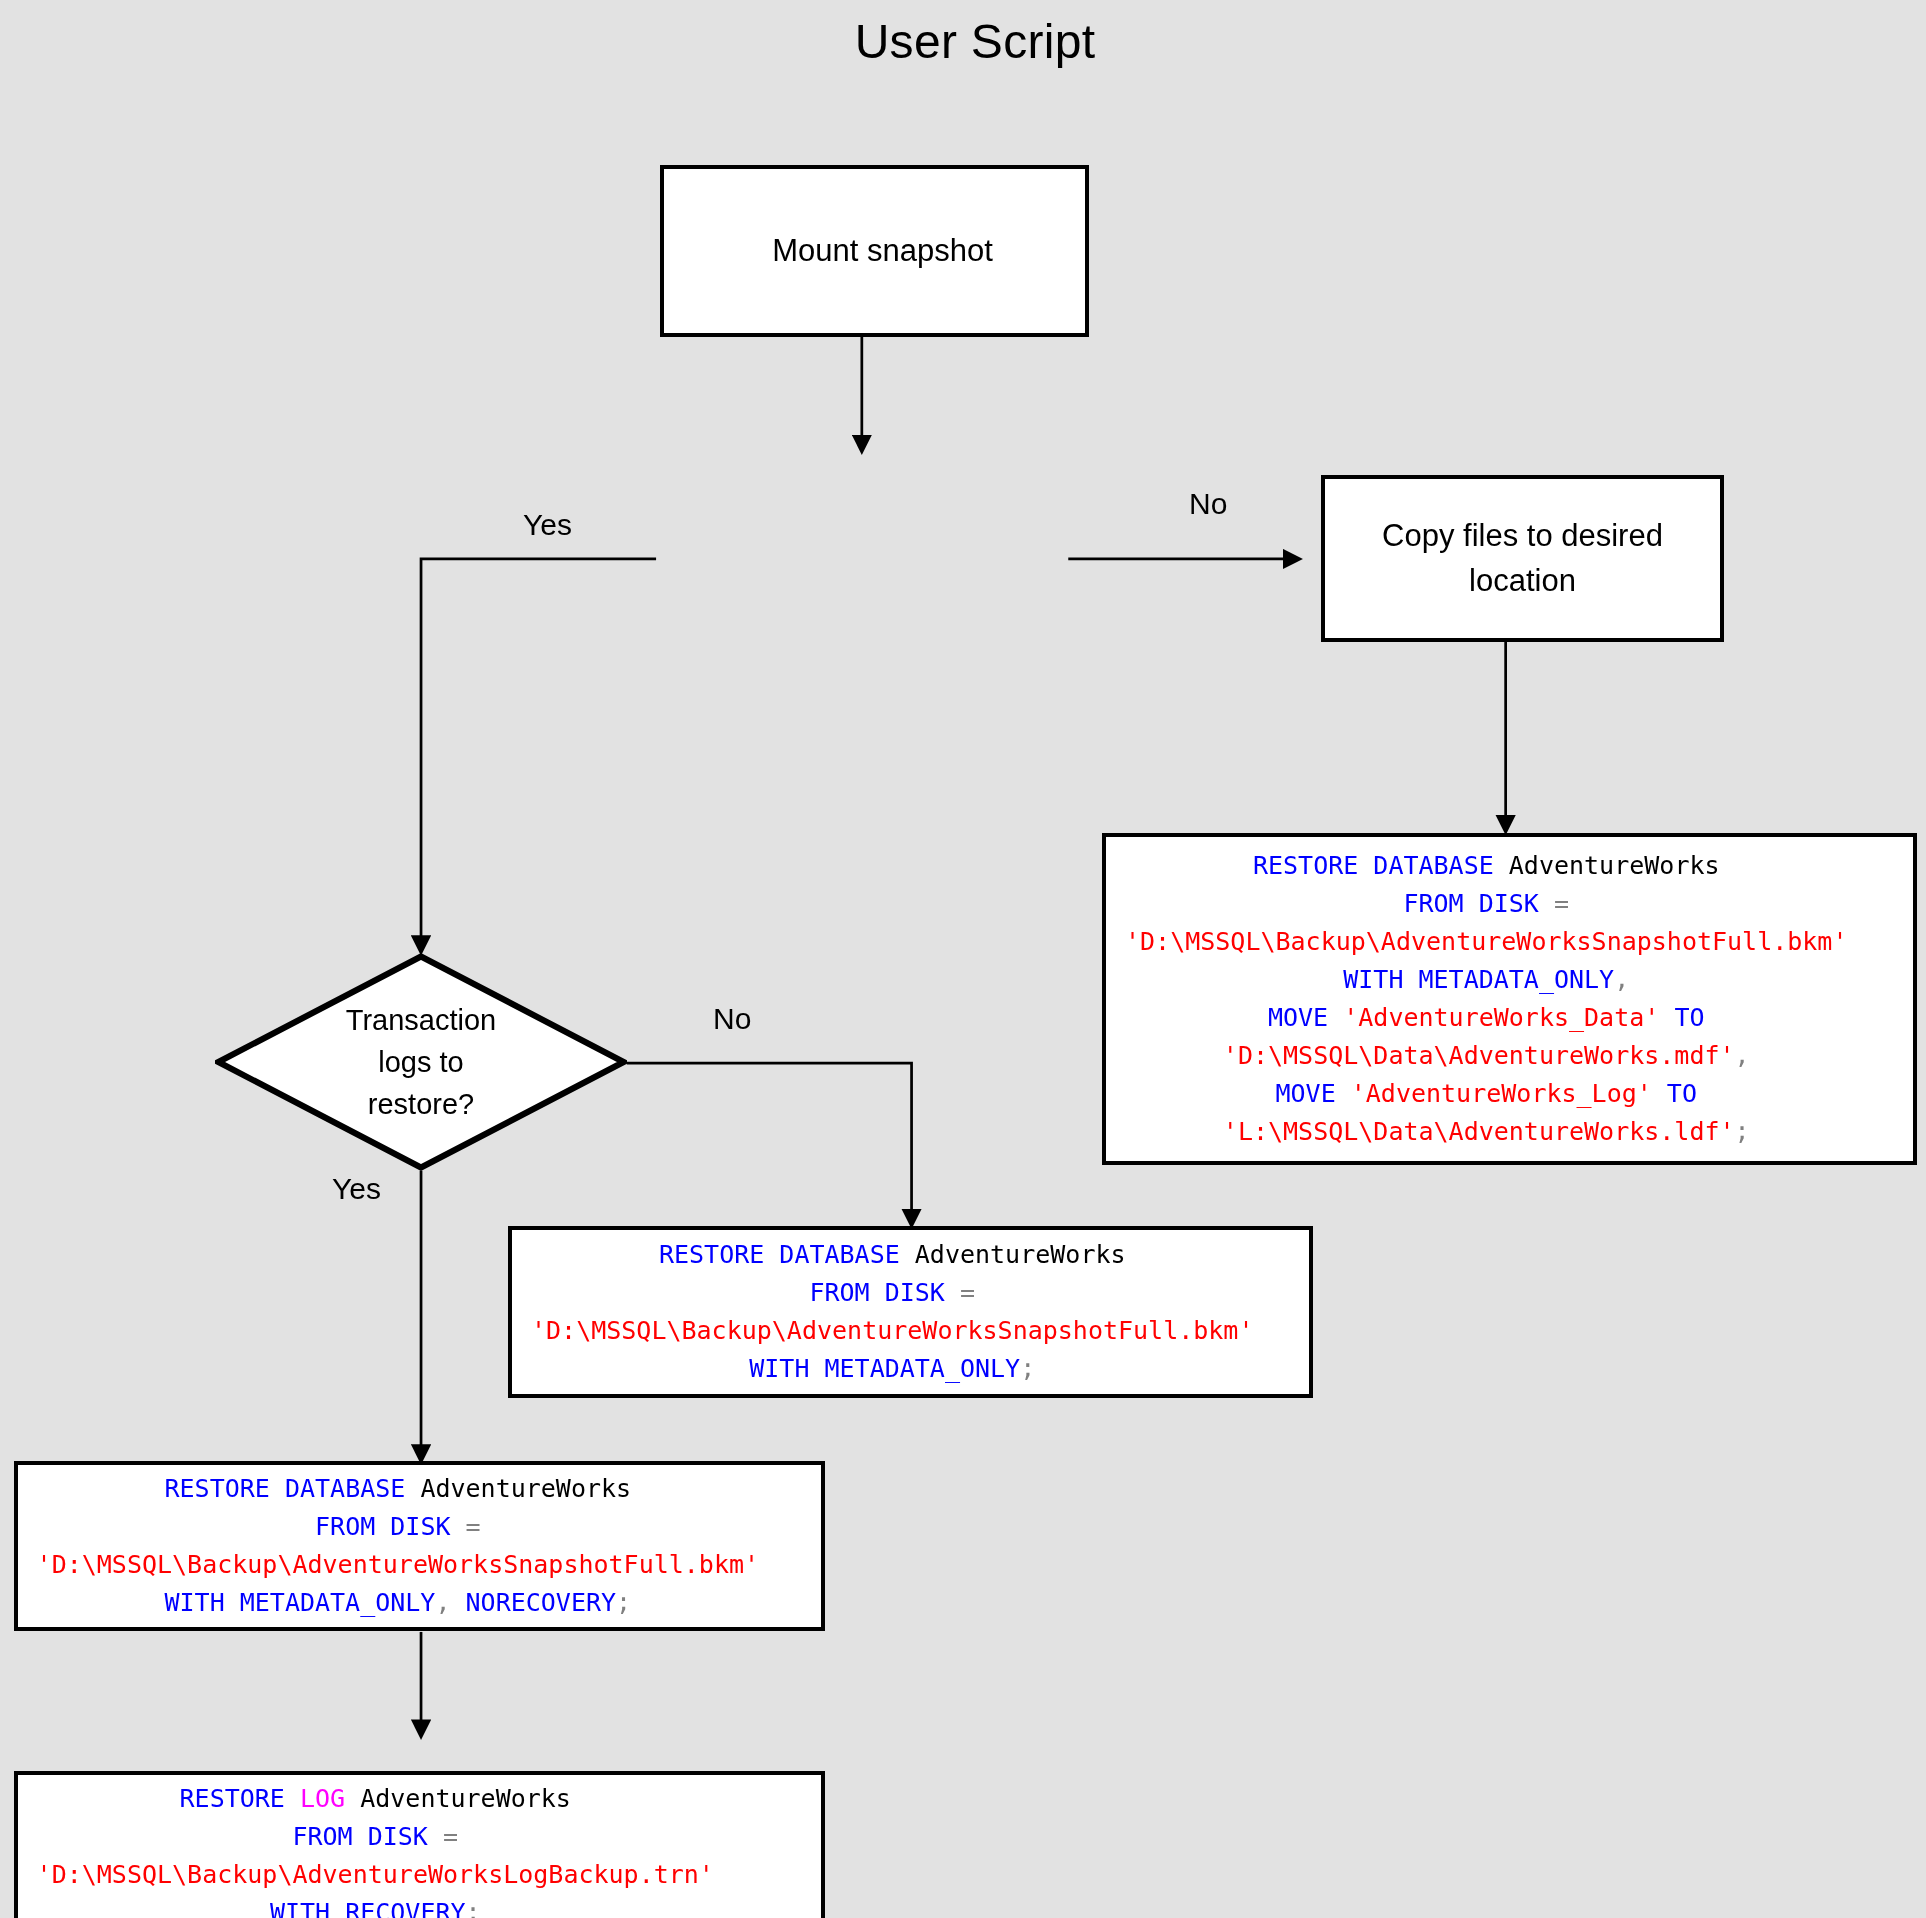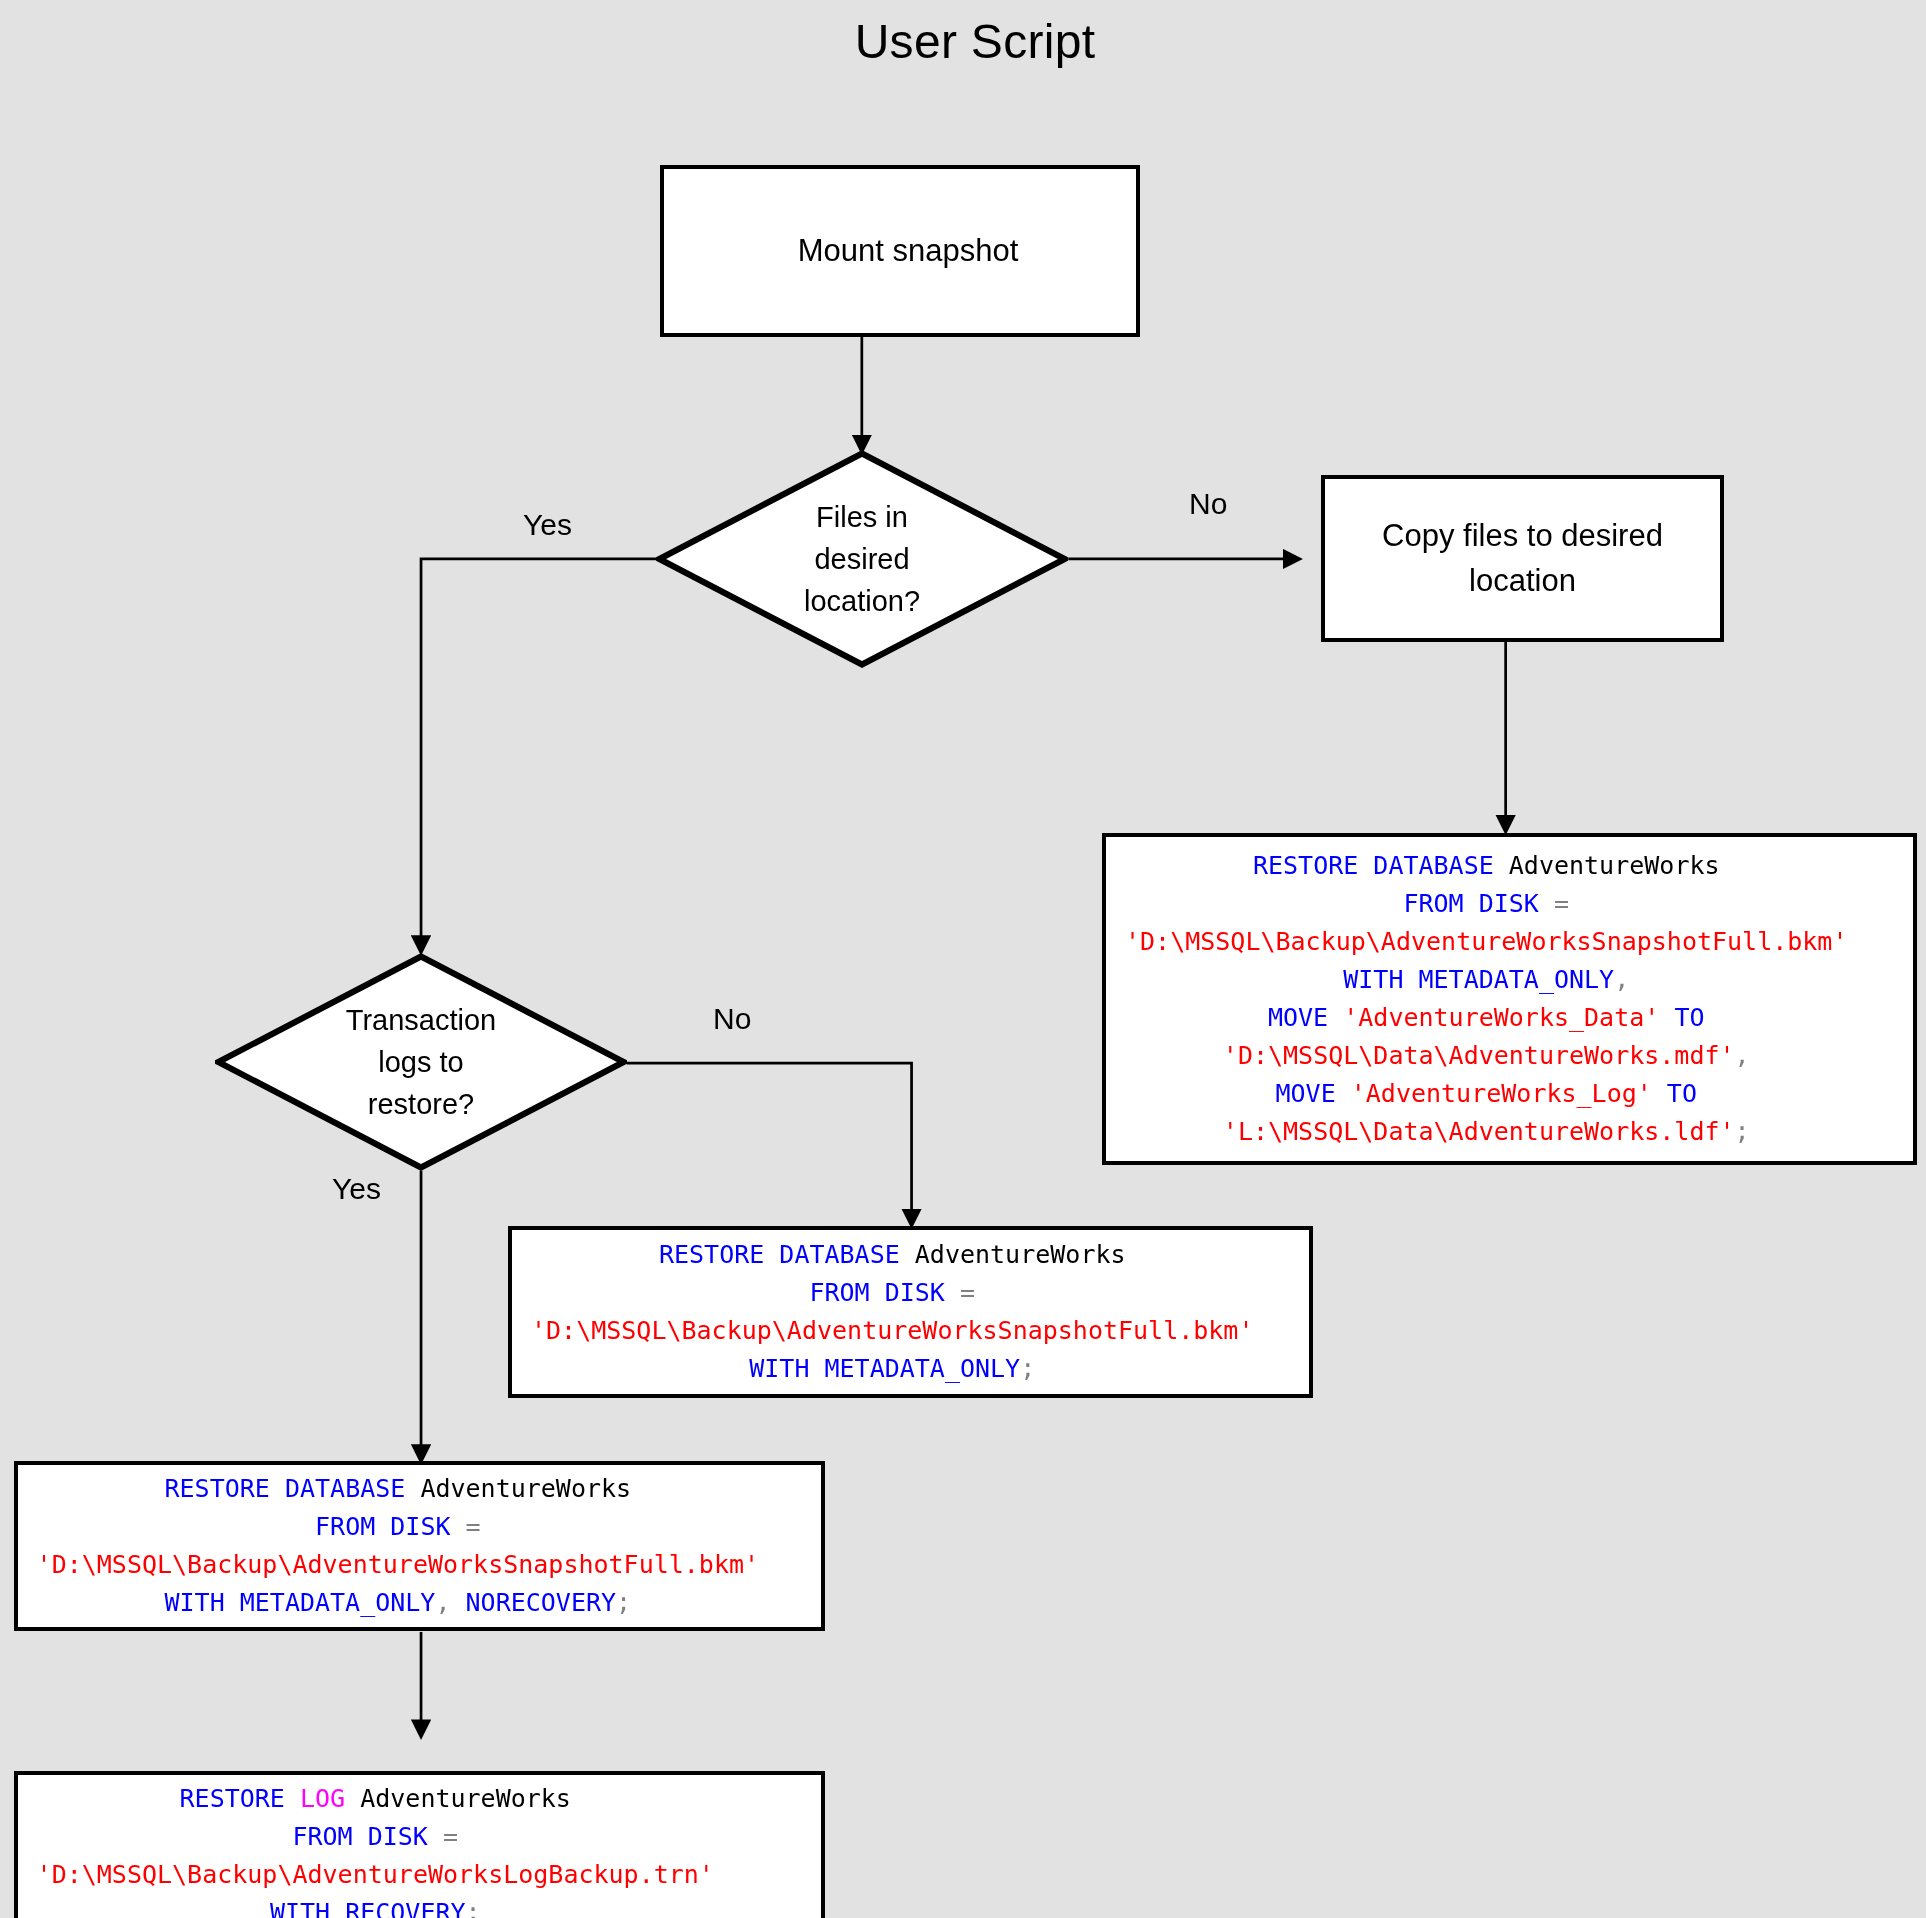--- a/index.html
+++ b/index.html
@@ -137,7 +137,7 @@
     <path d="M 618 2395 L 618 2546" stroke="#000000" stroke-width="4" fill="none" marker-end="url(#arrow)"></path>
   </svg>
 
-  <div class="proc-box" style="left:660px; top:165px; width:480px; height:172px;padding-left:16px;">
+  <div class="proc-box" style="left:660px; top:165px; width:429px; height:172px;padding-left:16px;">
     <span>Mount snapshot</span>
   </div>
 

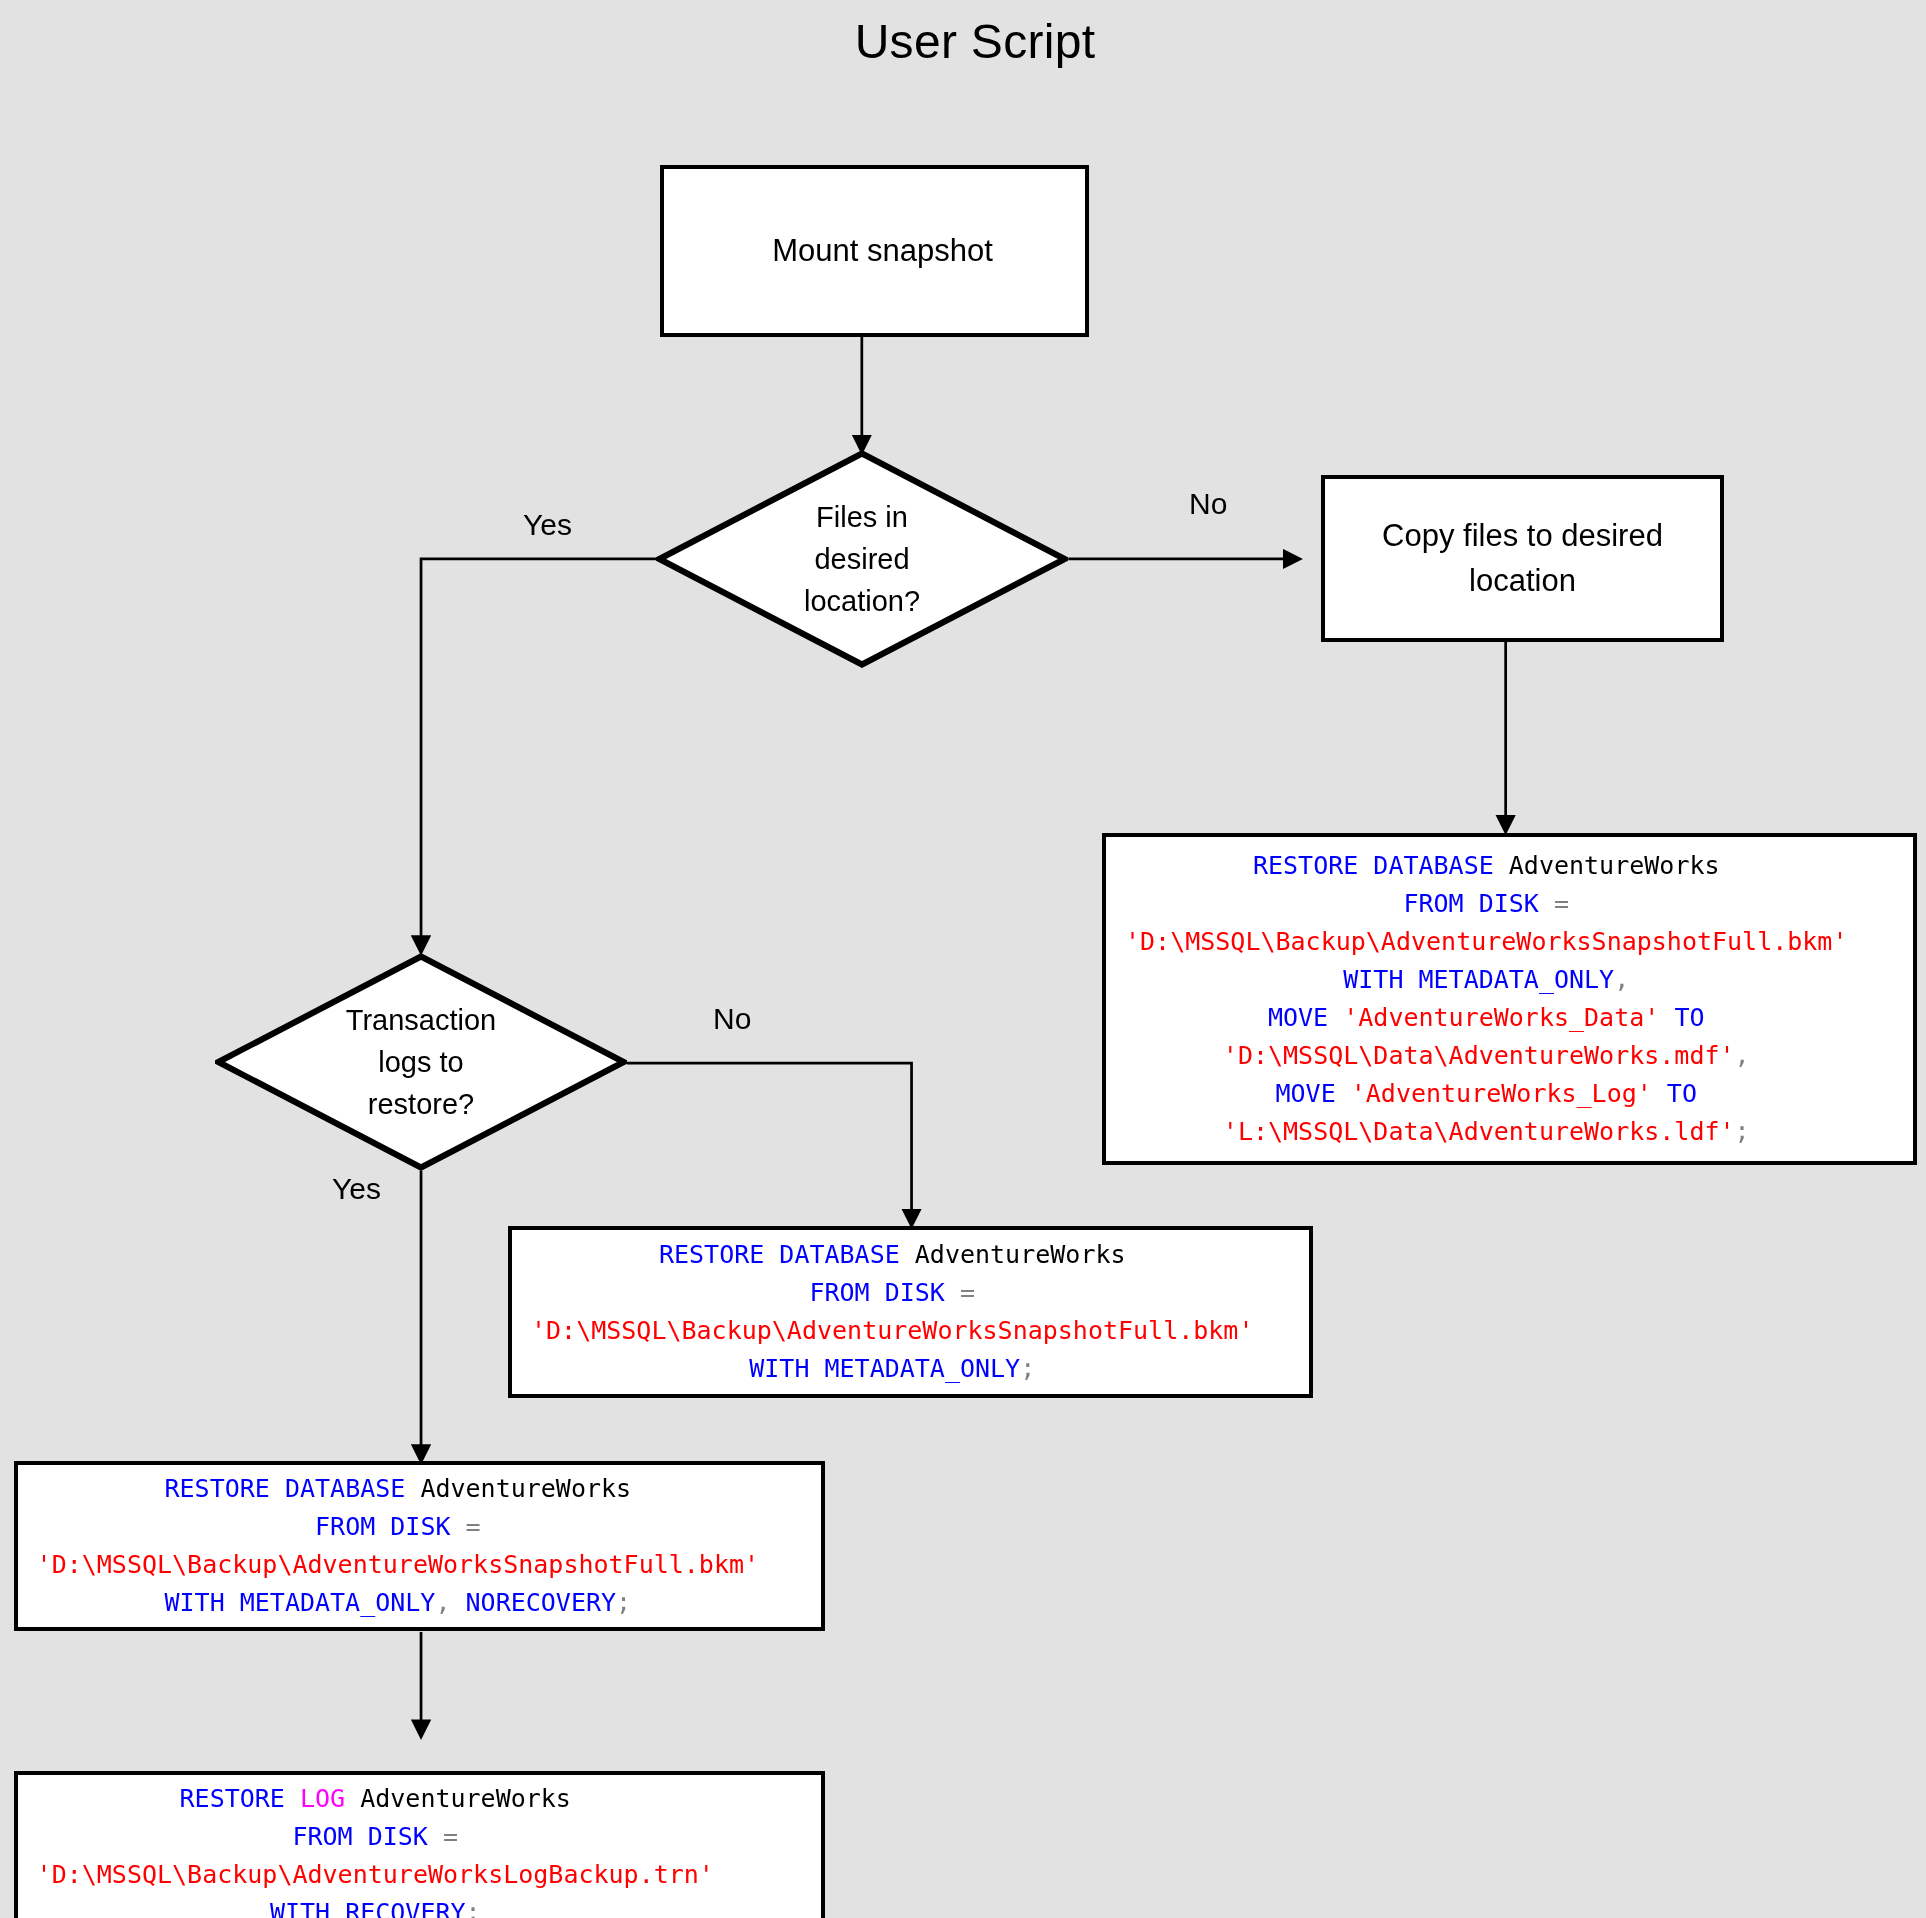--- a/index.html
+++ b/index.html
@@ -141,14 +141,6 @@
     <span>Mount snapshot</span>
   </div>
 
-  <div class="diamond-wrap" style="left:656px; top:450px; width:412px; height:218px;">
-    <svg width="412" height="218" viewBox="0 0 605 320" xmlns="http://www.w3.org/2000/svg">
-      <polygon points="302.5,5 600,160 302.5,315 5,160" fill="#ffffff" stroke="#000000" stroke-width="9"></polygon>
-    </svg>
-    <div class="diamond-label">Files in
-desired
-location?</div>
-  </div>
 
   <div class="proc-box" style="left:1305px; top:475px; width:403px; height:167px;margin-left:16px;">
     <span style="white-space: pre-line;">Copy files to desired

